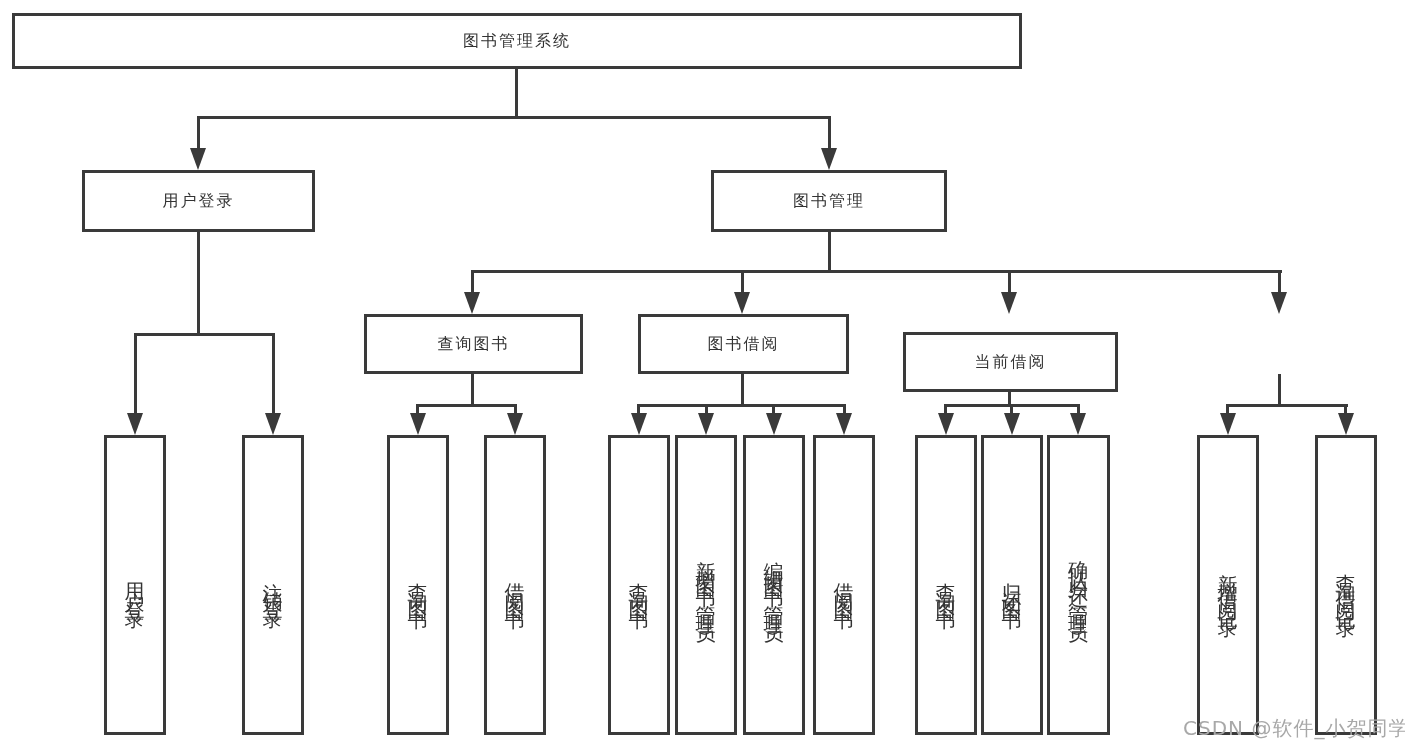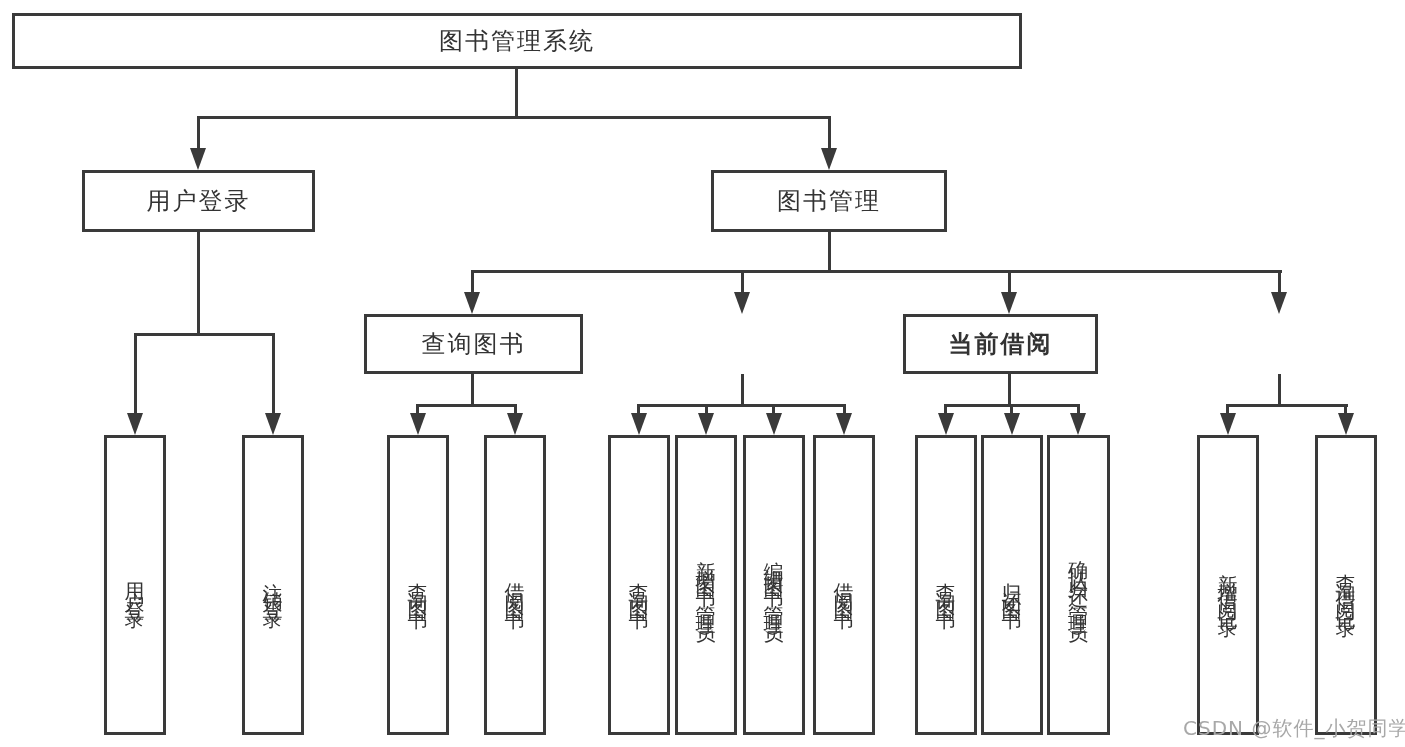--- a/index.html
+++ b/index.html
@@ -23,7 +23,7 @@
     z-index: 2;
   }
   .h-label {
-    font-size: 24px;
+    font-size: 16px;
     letter-spacing: 2px;
     white-space: nowrap;
   }

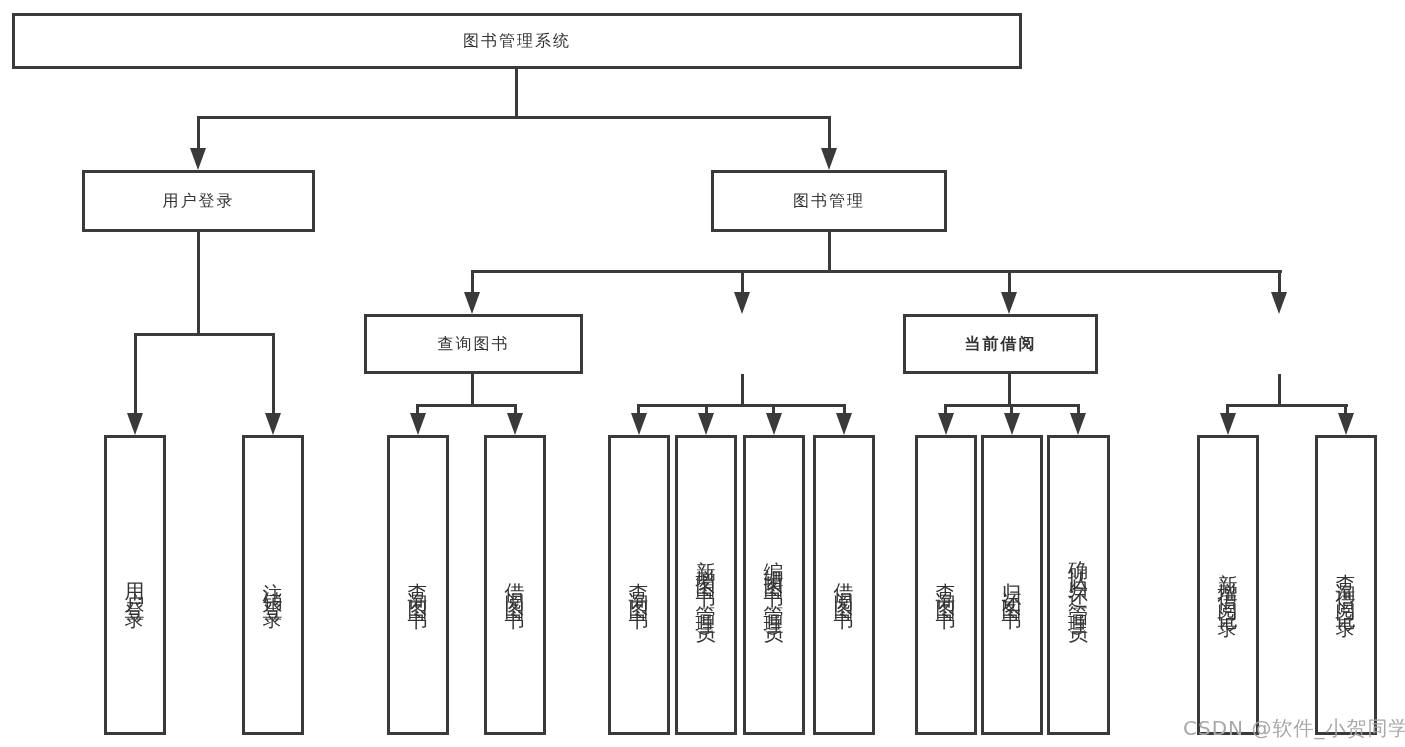--- a/index.html
+++ b/index.html
@@ -137,6 +137,9 @@
   <div class="box" style="left:364px; top:314px; width:219px; height:60px;">
     <span class="h-label">查询图书</span>
   </div>
+  <div class="box" style="left:638px; top:314px; width:211px; height:60px;">
+    <span class="h-label">图书借阅</span>
+  </div>
   <div class="box" style="left:903px; top:314px; width:195px; height:60px;font-weight:bold;">
     <span class="h-label">当前借阅</span>
   </div>

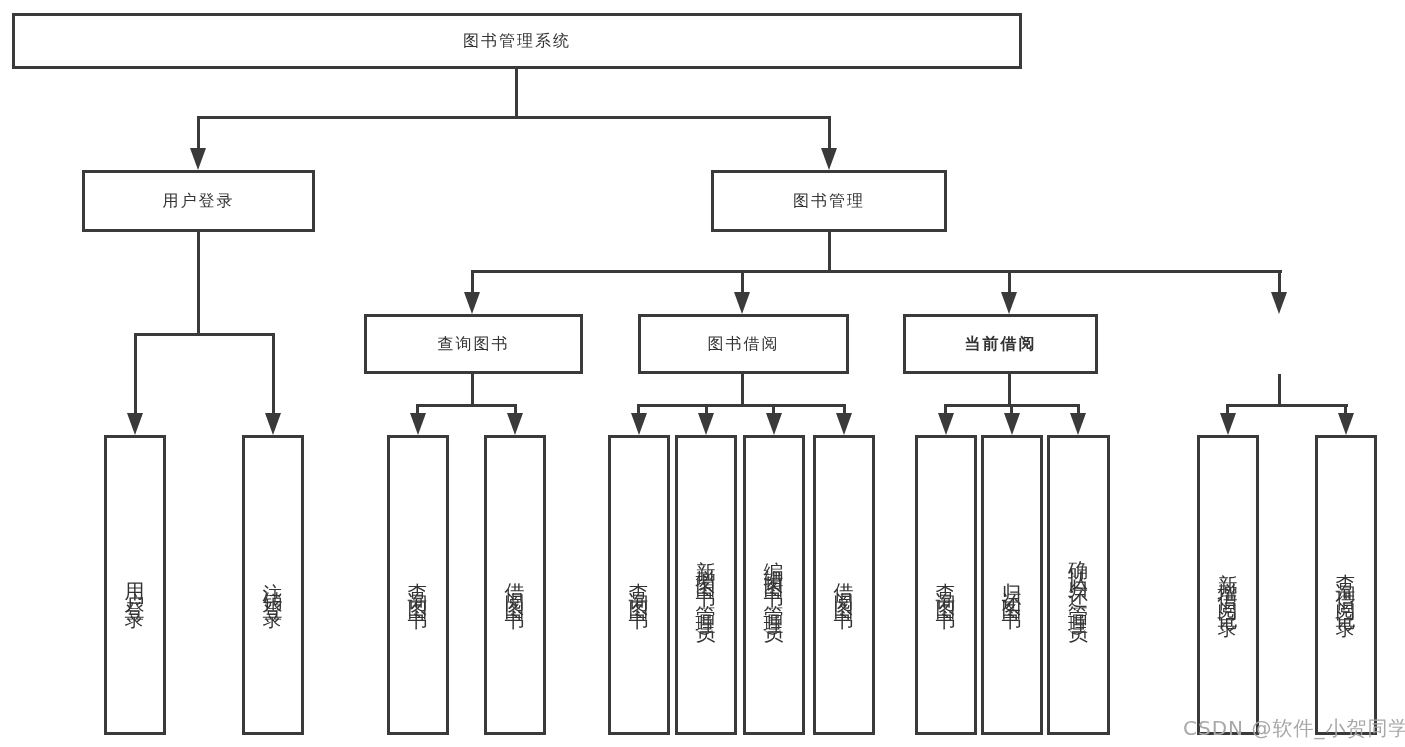--- a/index.html
+++ b/index.html
@@ -140,7 +140,7 @@
   <div class="box" style="left:638px; top:314px; width:211px; height:60px;">
     <span class="h-label">图书借阅</span>
   </div>
-  <div class="box" style="left:903px; top:314px; width:195px; height:60px;font-weight:bold;">
+  <div class="box" style="left:903px; top:332px; width:215px; height:60px;">
     <span class="h-label">当前借阅</span>
   </div>
 

